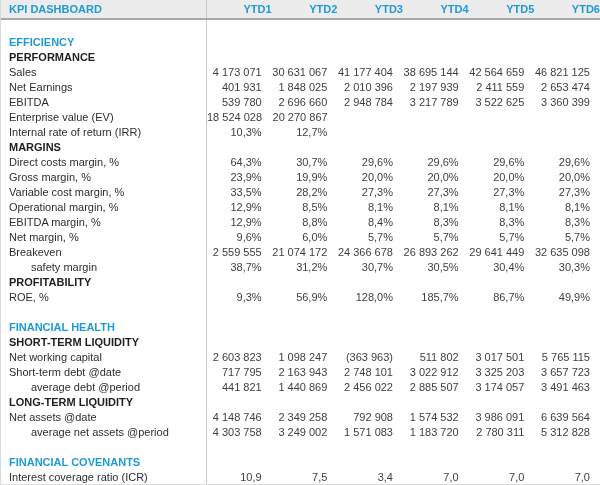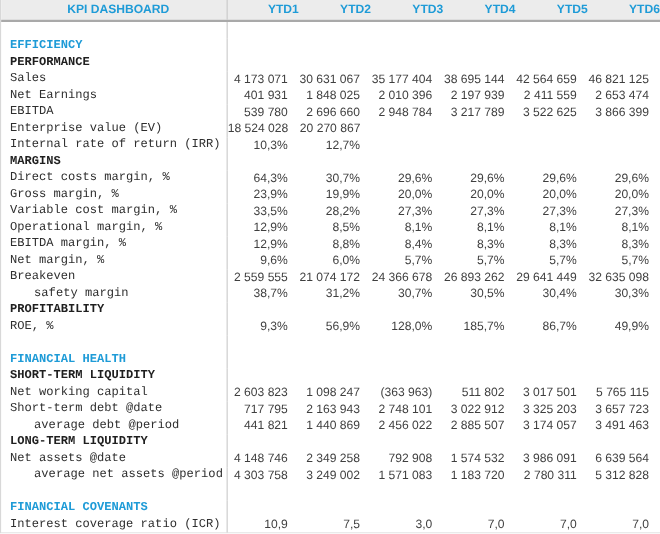--- a/index.html
+++ b/index.html
@@ -41,7 +41,6 @@
     white-space:nowrap;
     overflow:hidden;
     font-size:11px;
-    text-align:center;
   }
   .col-head{
     text-align:right;

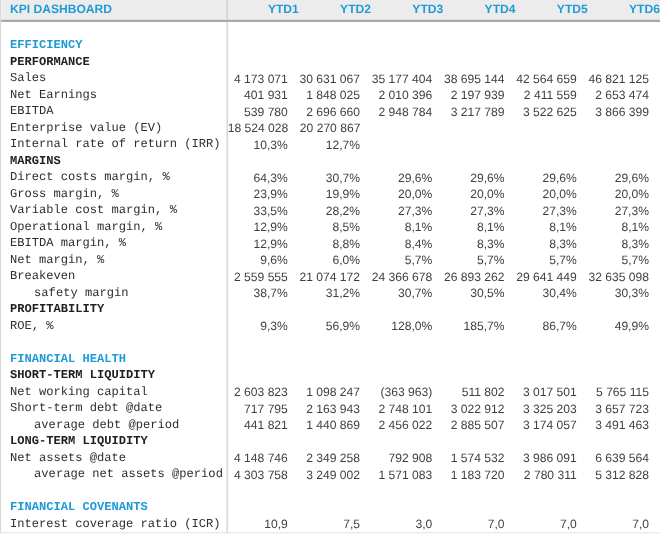--- a/index.html
+++ b/index.html
@@ -54,7 +54,6 @@
     white-space:nowrap;
     overflow:hidden;
     color:var(--label-color);
-    font-family:Liberation Mono, monospace;
   }
   .label-indent{padding-left:30px;}
   .value-cell{

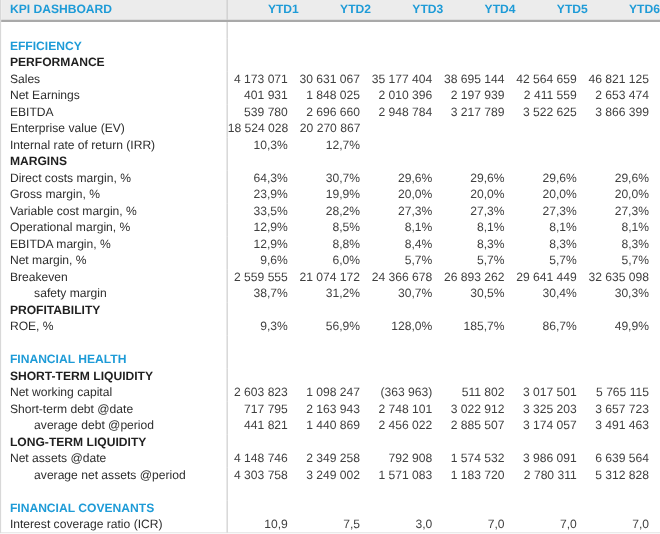--- a/index.html
+++ b/index.html
@@ -116,7 +116,7 @@
         <div class="label-cell">Sales</div>
         <div class="value-cell data-col-first">4 173 071</div>
         <div class="value-cell">30 631 067</div>
-        <div class="value-cell">35 177 404</div>
+        <div class="value-cell">41 177 404</div>
         <div class="value-cell">38 695 144</div>
         <div class="value-cell">42 564 659</div>
         <div class="value-cell">46 821 125</div>

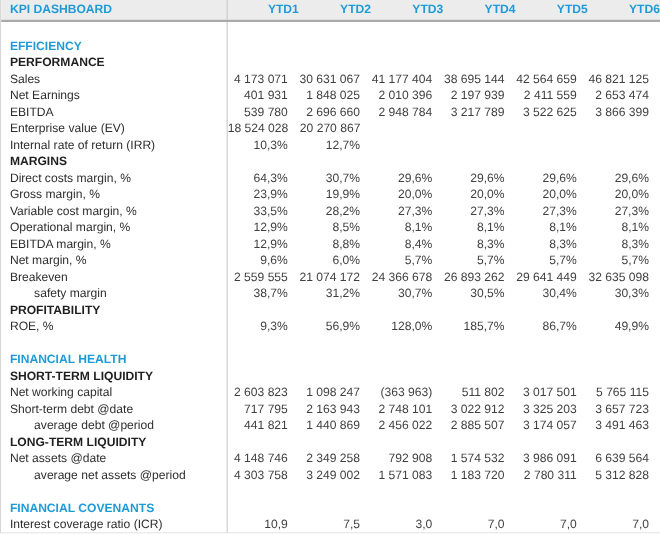--- a/index.html
+++ b/index.html
@@ -137,7 +137,7 @@
         <div class="value-cell">2 948 784</div>
         <div class="value-cell">3 217 789</div>
         <div class="value-cell">3 522 625</div>
-        <div class="value-cell">3 866 399</div>
+        <div class="value-cell">3 360 399</div>
       </div>
       <div class="grid-row row-data">
         <div class="label-cell">Enterprise value (EV)</div>

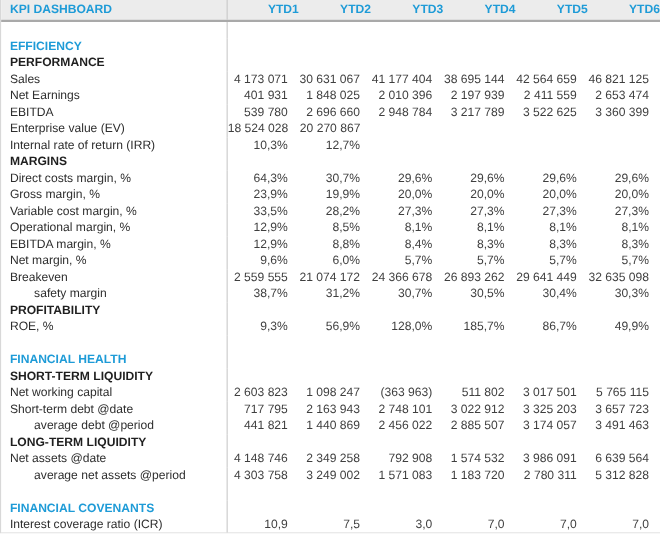--- a/index.html
+++ b/index.html
@@ -359,7 +359,7 @@
         <div class="label-cell">Interest coverage ratio (ICR)</div>
         <div class="value-cell data-col-first">10,9</div>
         <div class="value-cell">7,5</div>
-        <div class="value-cell">3,0</div>
+        <div class="value-cell">3,4</div>
         <div class="value-cell">7,0</div>
         <div class="value-cell">7,0</div>
         <div class="value-cell">7,0</div>

